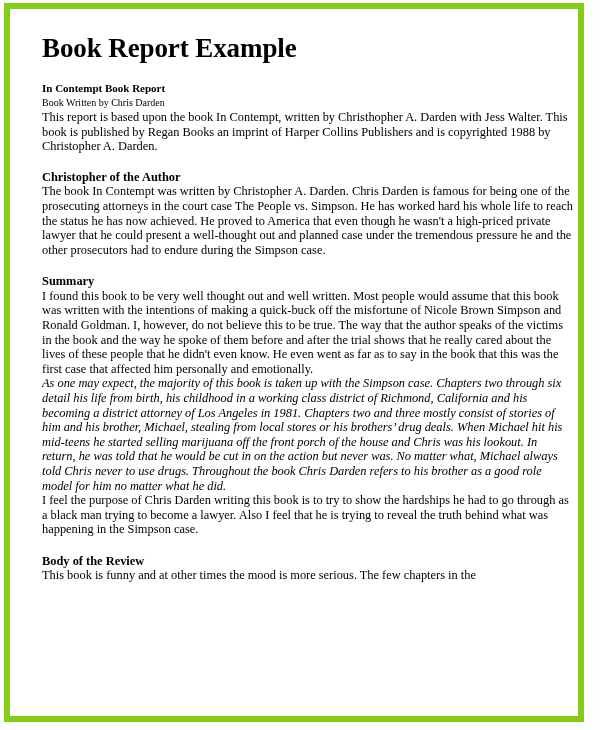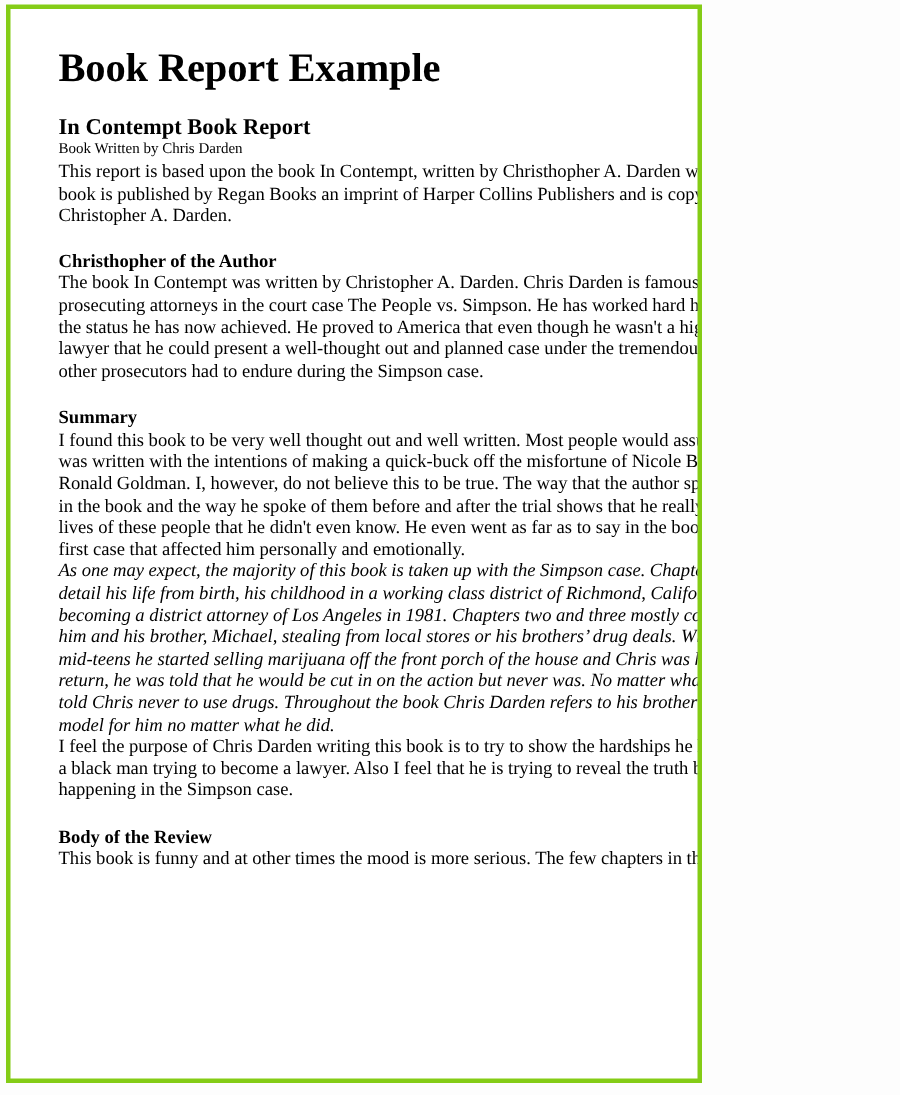--- a/index.html
+++ b/index.html
@@ -19,10 +19,10 @@
     position: absolute;
     left: 4px;
     top: 3px;
-    width: 464px;
+    width: 580px;
     height: 719px;
     background: #ffffff;
-    border: 3px solid #84cc16;
+    border: 6px solid #84cc16;
     box-sizing: border-box;
     overflow: hidden;
   }

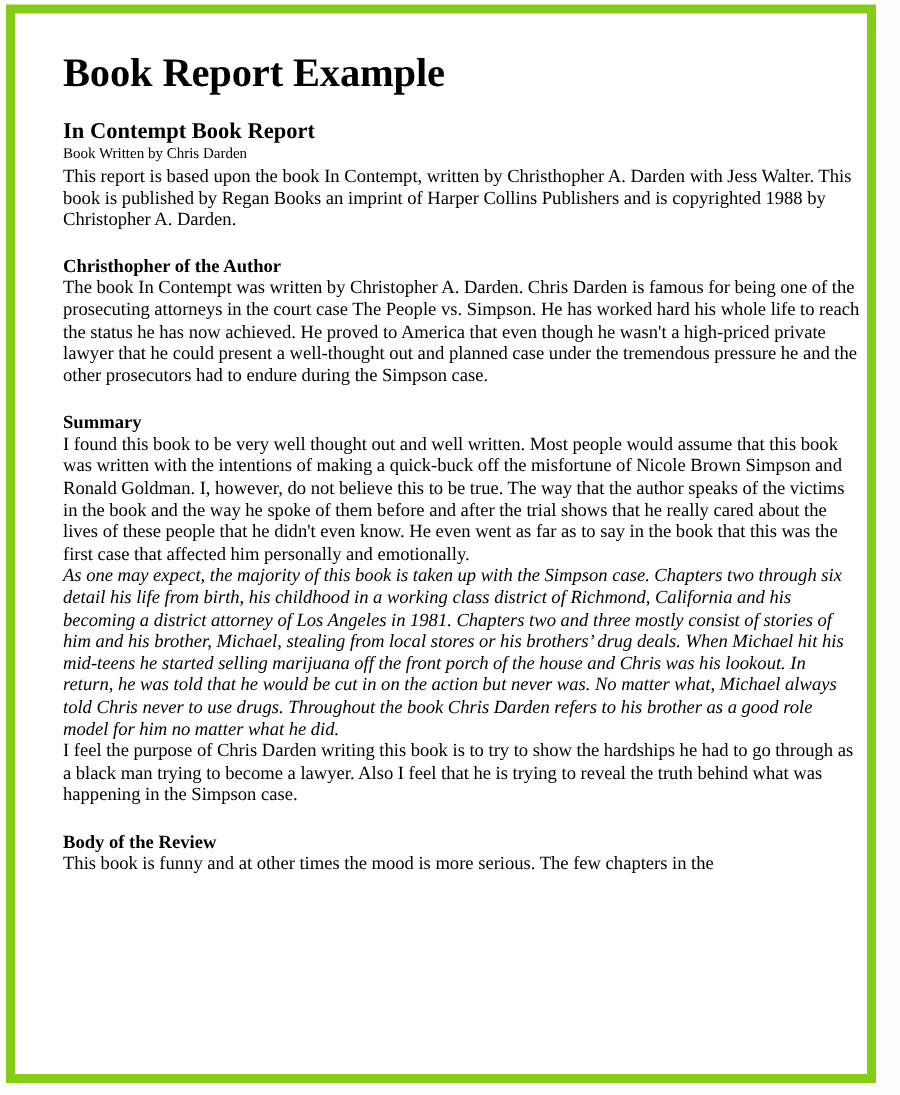--- a/index.html
+++ b/index.html
@@ -48,7 +48,7 @@
   }
 
   .subtitle-bold {
-    font-size: 15px;
+    font-size: 11px;
     font-weight: bold;
     line-height: 14.5px;
     margin: 0;

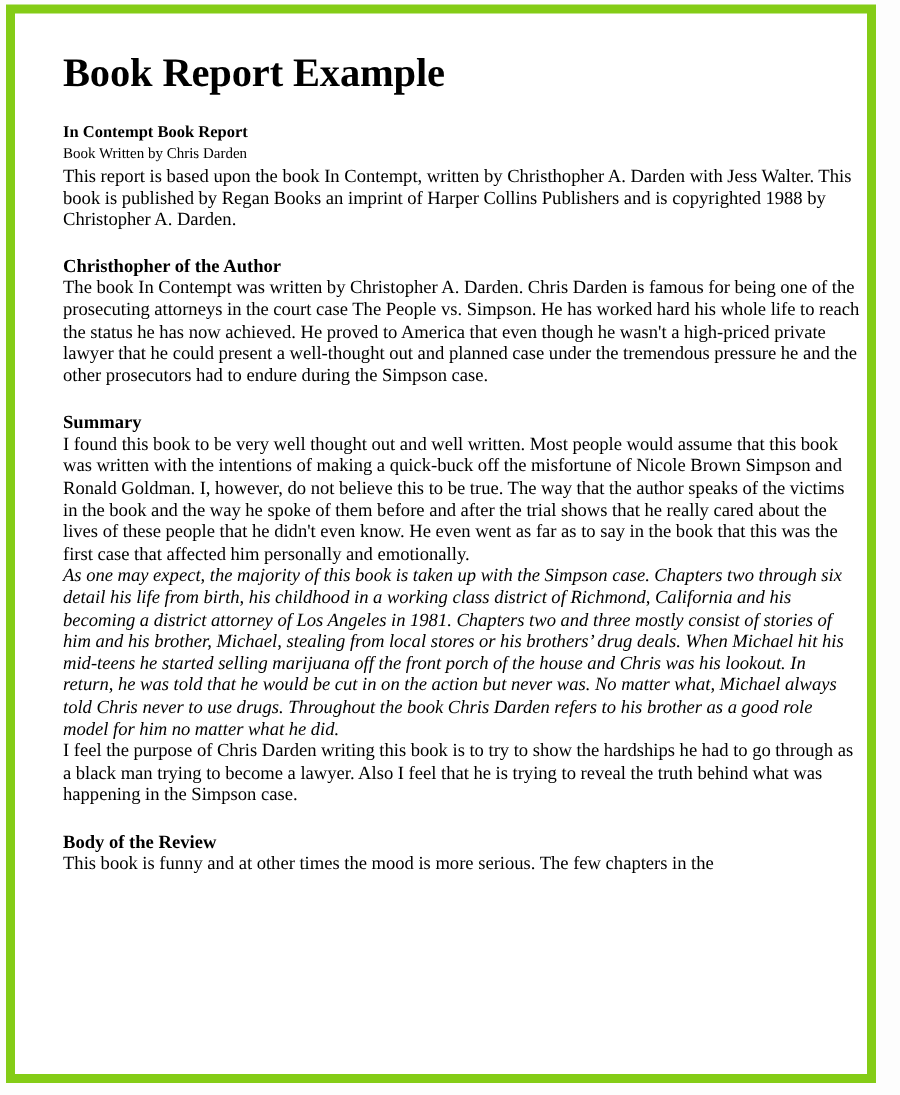--- a/index.html
+++ b/index.html
@@ -97,7 +97,7 @@
 
     <p class="body-text block-intro">This report is based upon the book In Contempt, written by Christhopher A. Darden with Jess Walter. This book is published by Regan Books an imprint of Harper Collins Publishers and is copyrighted 1988 by Christopher A. Darden.</p>
 
-    <h2 class="section-heading block-intro-head">Christhopher of the Author</h2>
+    <h2 class="section-heading block-intro-head">Christopher of the Author</h2>
     <p class="body-text">The book In Contempt was written by Christopher A. Darden. Chris Darden is famous for being one of the prosecuting attorneys in the court case The People vs. Simpson. He has worked hard his whole life to reach the status he has now achieved. He proved to America that even though he wasn't a high-priced private lawyer that he could present a well-thought out and planned case under the tremendous pressure he and the other prosecutors had to endure during the Simpson case.</p>
 
     <h2 class="section-heading block-summary-head">Summary</h2>

